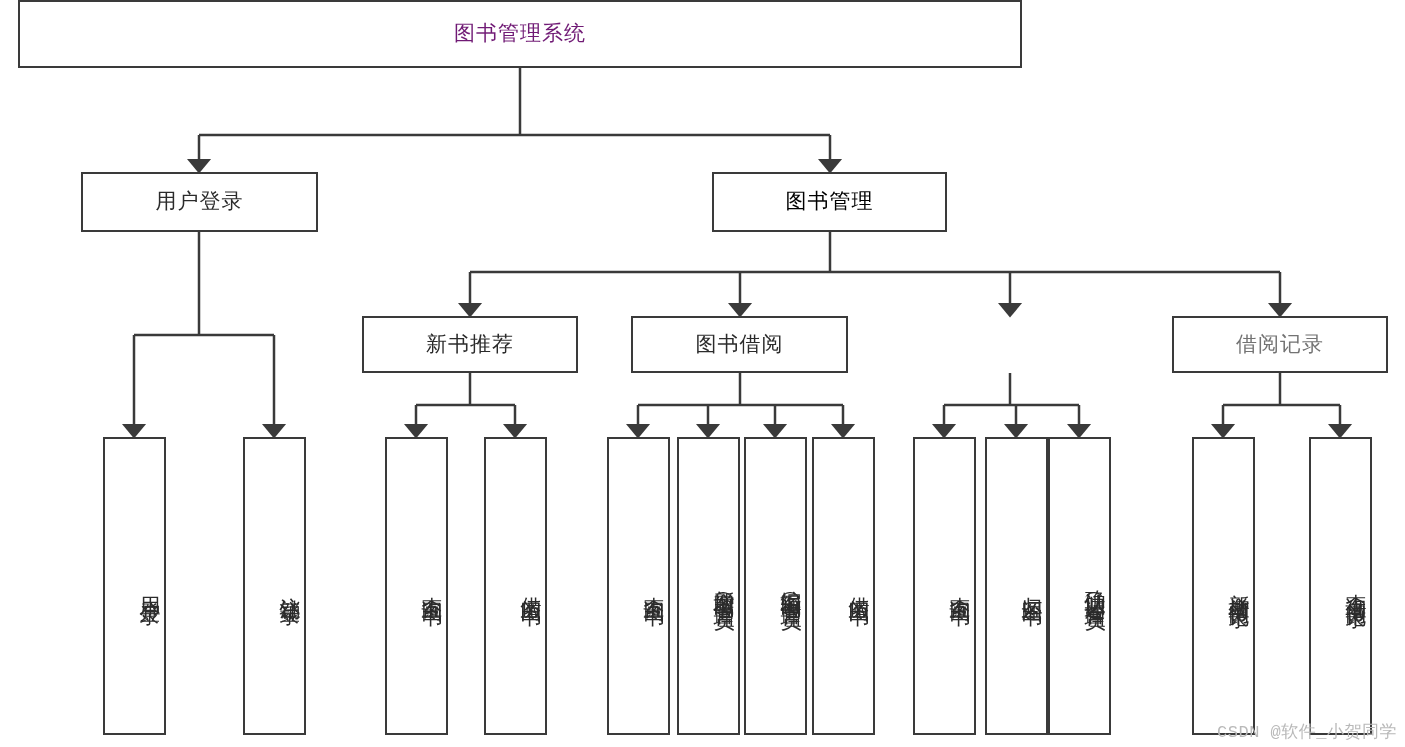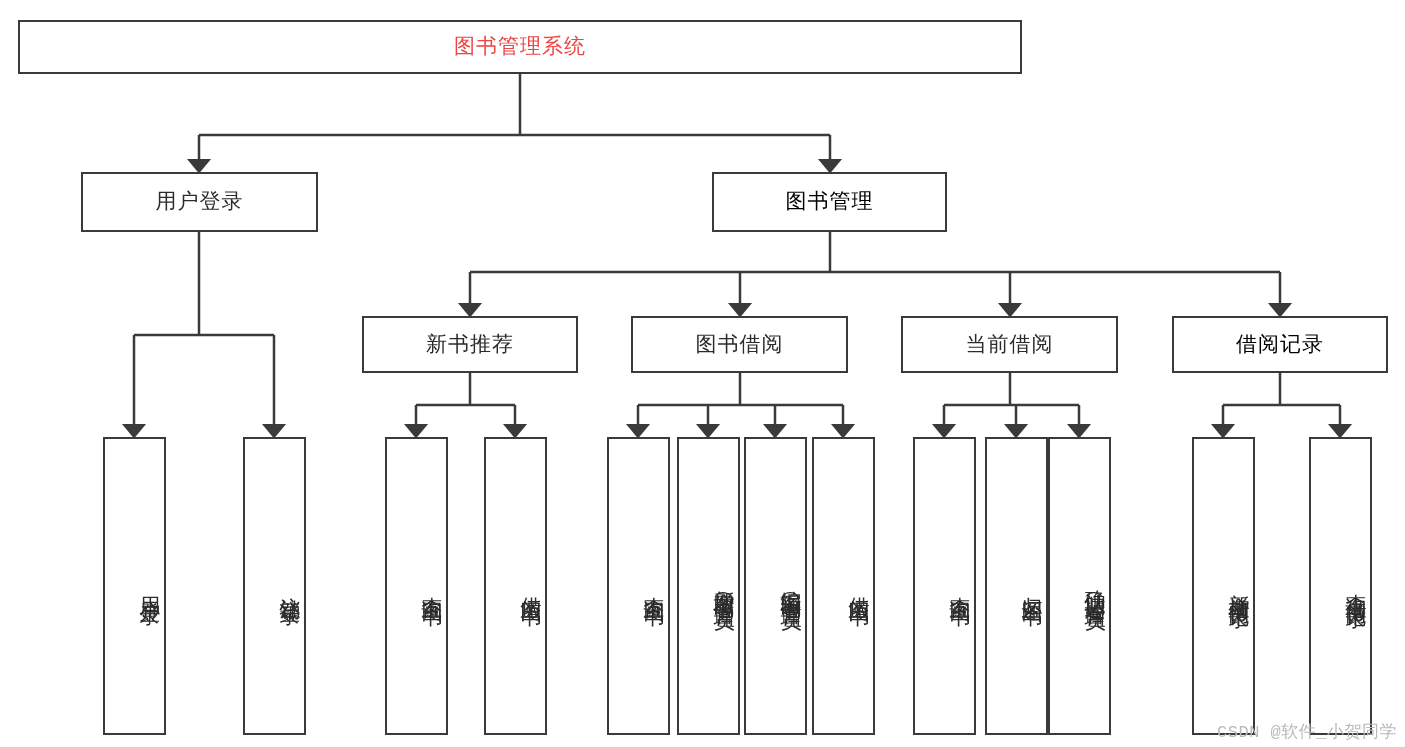--- a/index.html
+++ b/index.html
@@ -121,7 +121,7 @@
     </g>
   </svg>
 
-  <div class="node horizontal" style="left: 18px; top: 20px; width: 1004px; height: 54px; border-color: rgb(58, 58, 58); color: #ef4444; background: rgb(255, 255, 255);">
+  <div class="node horizontal" style="left: 18px; top: 0; width: 1004px; height: 68px; border-color: rgb(58, 58, 58); color: #701a75; background: rgb(255, 255, 255);">
     <span class="label">图书管理系统</span>
   </div>
 

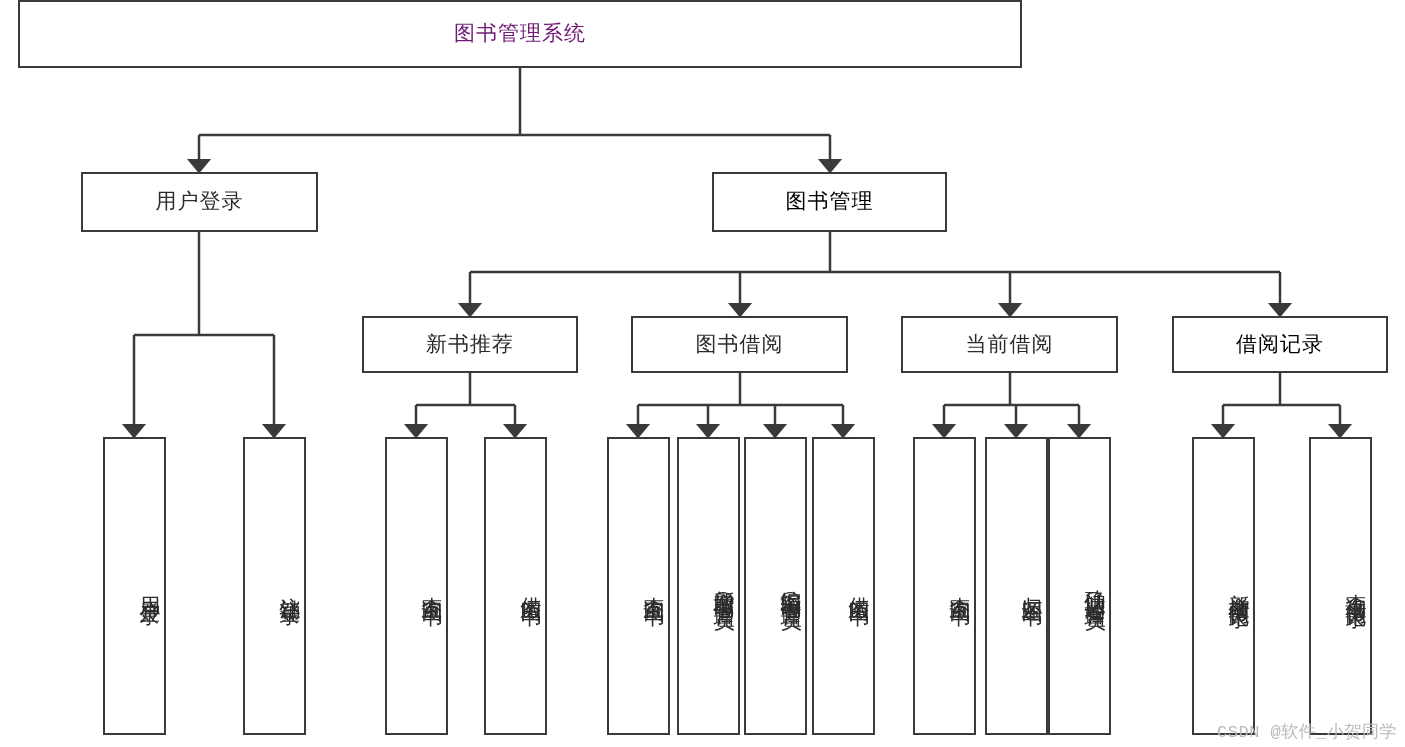--- a/index.html
+++ b/index.html
@@ -138,9 +138,6 @@
   <div class="node horizontal" style="left: 362px; top: 316px; width: 216px; height: 57px; border-color: rgb(58, 58, 58); color: rgb(43, 43, 43); background: rgb(255, 255, 255);">
     <span class="label">新书推荐</span>
   </div>
-  <div class="node horizontal" style="left: 901px; top: 316px; width: 217px; height: 57px; border-color: rgb(58, 58, 58); color: rgb(43, 43, 43); background: rgb(255, 255, 255);">
-    <span class="label">当前借阅</span>
-  </div>
   <div class="node horizontal" style="left: 1172px; top: 316px; width: 216px; height: 57px; border-color: rgb(58, 58, 58); color: #000000; background: rgb(255, 255, 255); align-items: center;">
     <span class="label">借阅记录</span>
   </div>

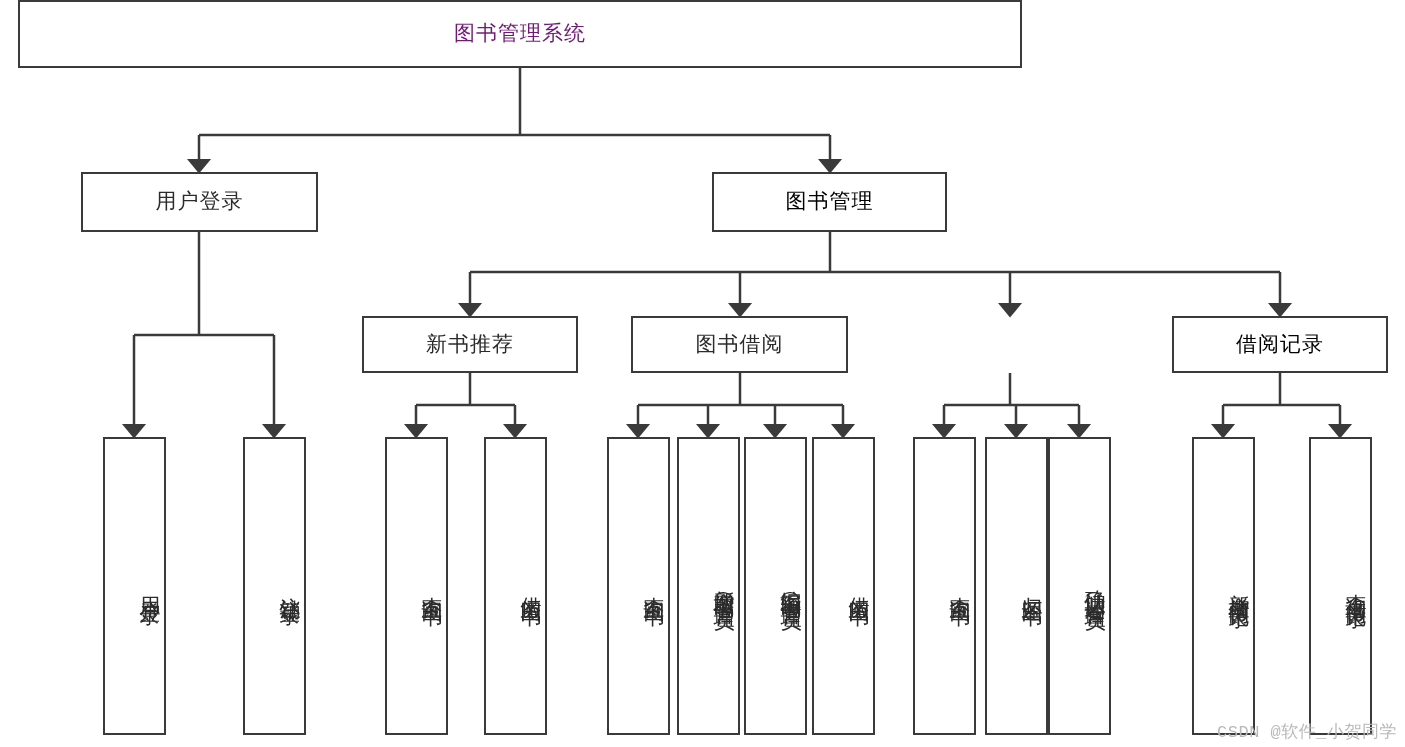--- a/index.html
+++ b/index.html
@@ -138,7 +138,7 @@
   <div class="node horizontal" style="left: 362px; top: 316px; width: 216px; height: 57px; border-color: rgb(58, 58, 58); color: rgb(43, 43, 43); background: rgb(255, 255, 255);">
     <span class="label">新书推荐</span>
   </div>
-  <div class="node horizontal" style="left: 1172px; top: 316px; width: 216px; height: 57px; border-color: rgb(58, 58, 58); color: #000000; background: rgb(255, 255, 255); align-items: center;">
+  <div class="node horizontal" style="left: 1172px; top: 316px; width: 216px; height: 57px; border-color: rgb(58, 58, 58); color: #737373; background: rgb(255, 255, 255); align-items: center;">
     <span class="label">借阅记录</span>
   </div>
 

